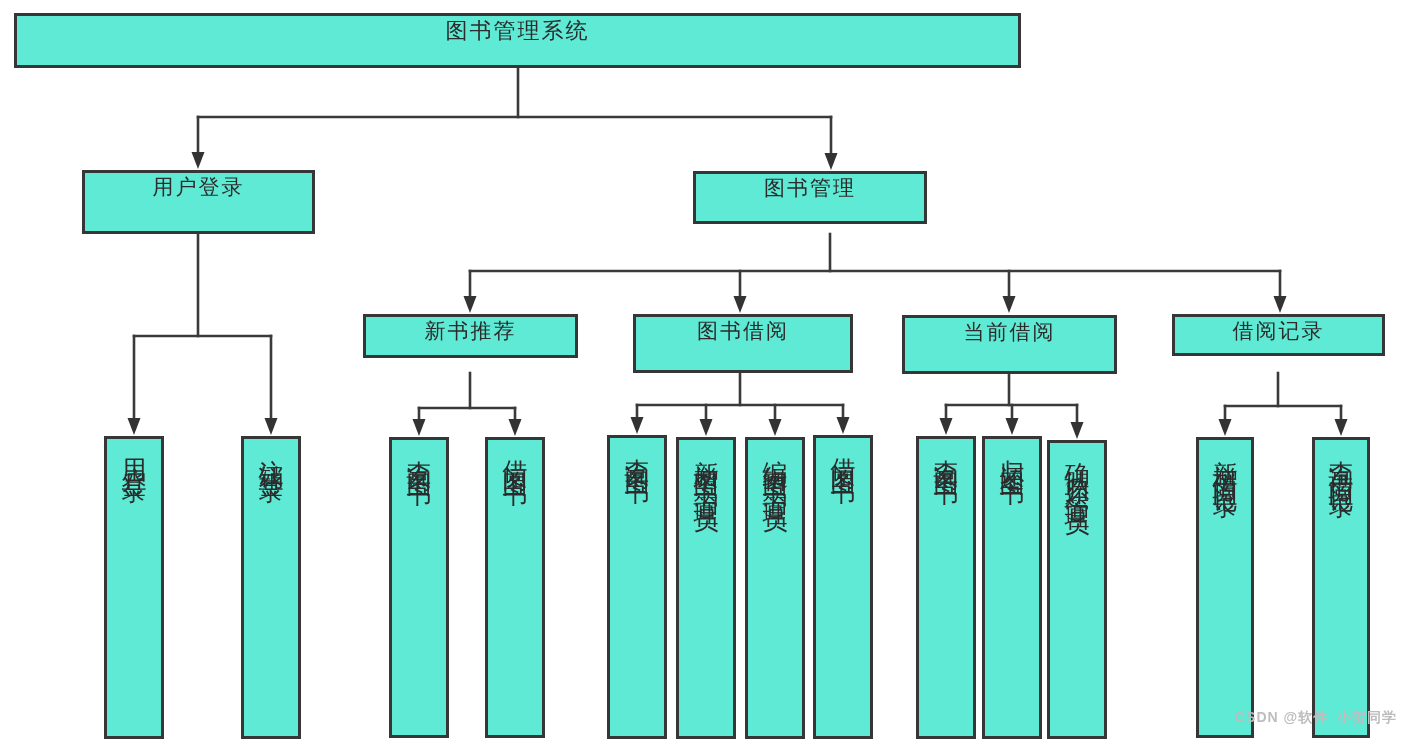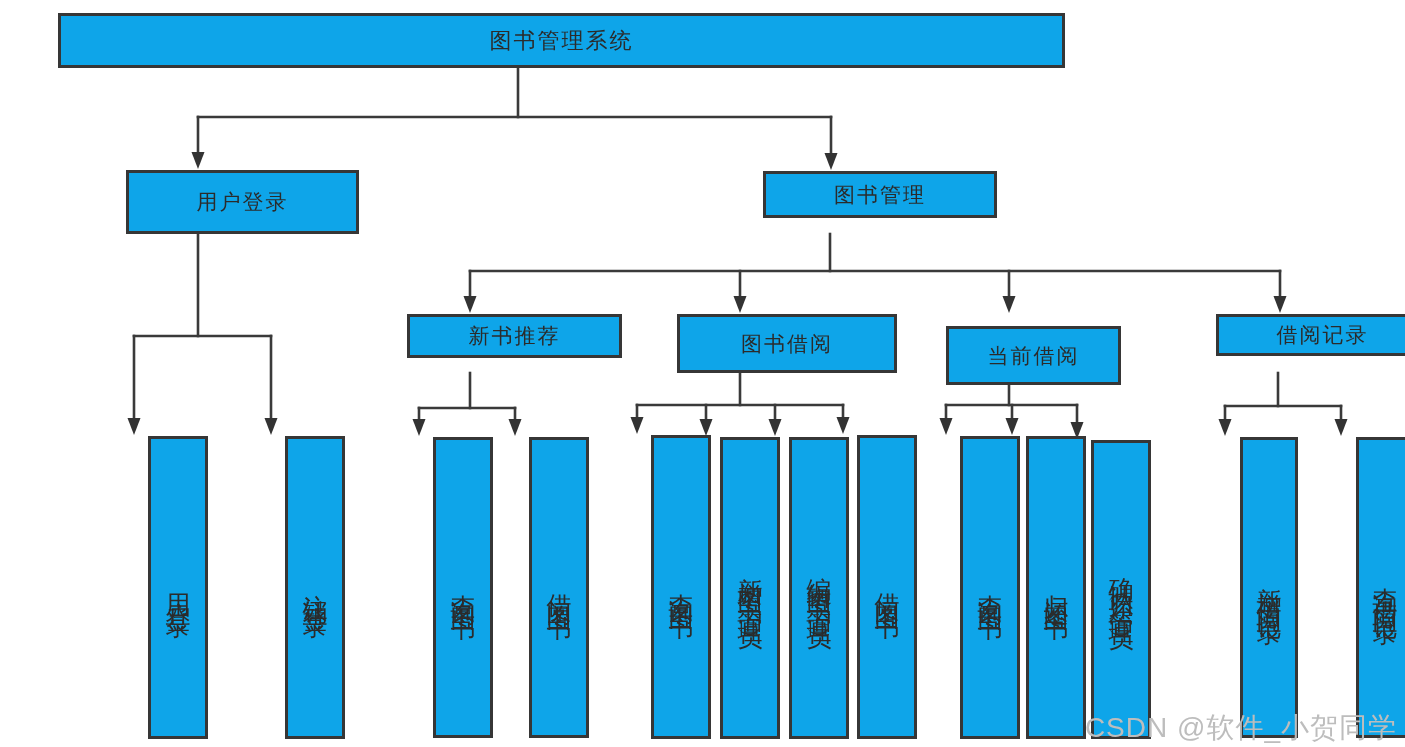--- a/index.html
+++ b/index.html
@@ -26,13 +26,12 @@
   .box {
     position: absolute;
     box-sizing: border-box;
-    background: #0ea5e9;
+    background: #5eead4;
     border: 3px solid #363636;
     display: flex;
-    align-items: center;
+    align-items: flex-start;
     justify-content: center;
     color: #2b2b2b;
-    margin-left: 44px;
   }
   .box.lvl .lbl {
     font-size: 21px;

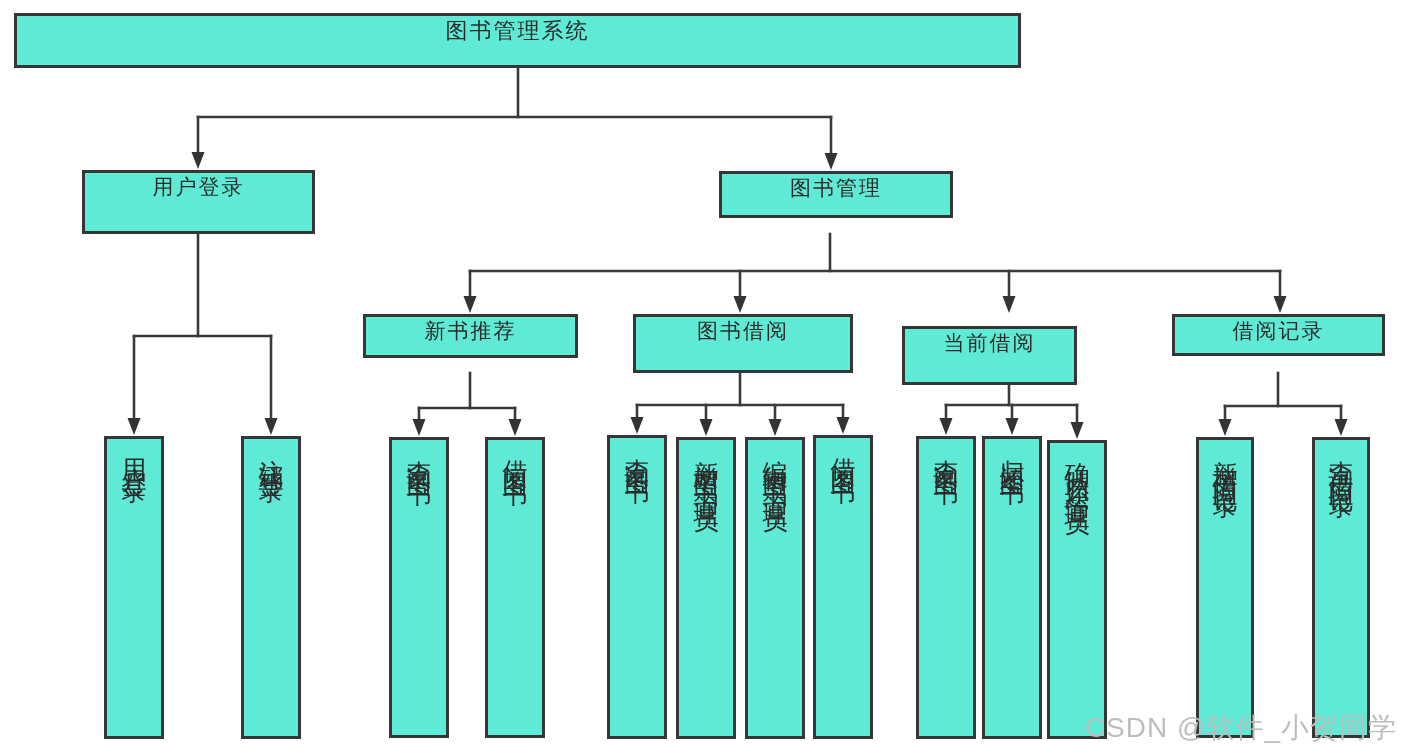--- a/index.html
+++ b/index.html
@@ -139,7 +139,7 @@
   <div class="box lvl" style="left:82px;top:170px;width:233px;height:64px">
     <span class="lbl">用户登录</span>
   </div>
-  <div class="box lvl" style="left:719px;top:171px;width:234px;height:47px">
+  <div class="box lvl" style="left:693px;top:171px;width:234px;height:53px">
     <span class="lbl">图书管理</span>
   </div>
 

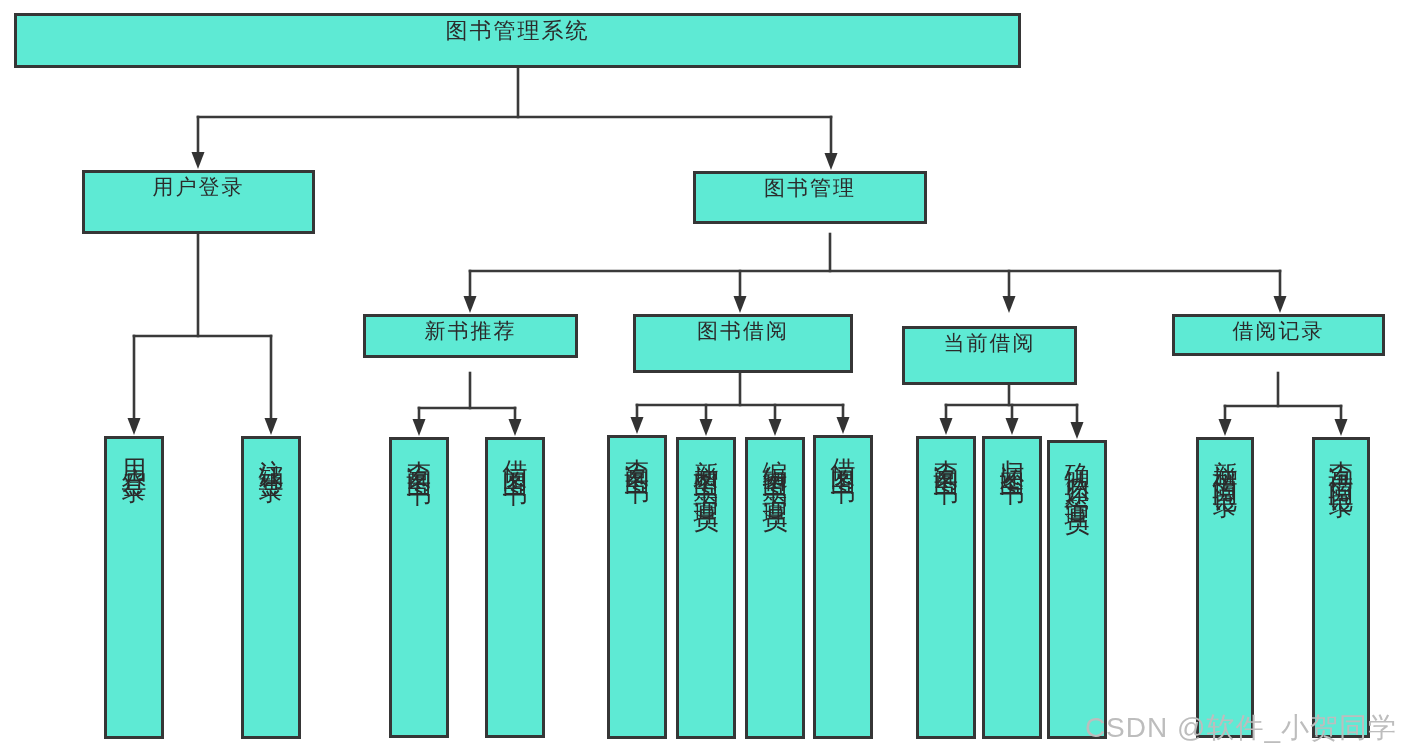--- a/index.html
+++ b/index.html
@@ -149,7 +149,7 @@
   <div class="box lvl" style="left:633px;top:314px;width:220px;height:59px">
     <span class="lbl">图书借阅</span>
   </div>
-  <div class="box lvl" style="left:902px;top:326px;width:175px;height:59px">
+  <div class="box lvl" style="left:902px;top:315px;width:215px;height:59px">
     <span class="lbl">当前借阅</span>
   </div>
   <div class="box lvl" style="left:1172px;top:314px;width:213px;height:42px">

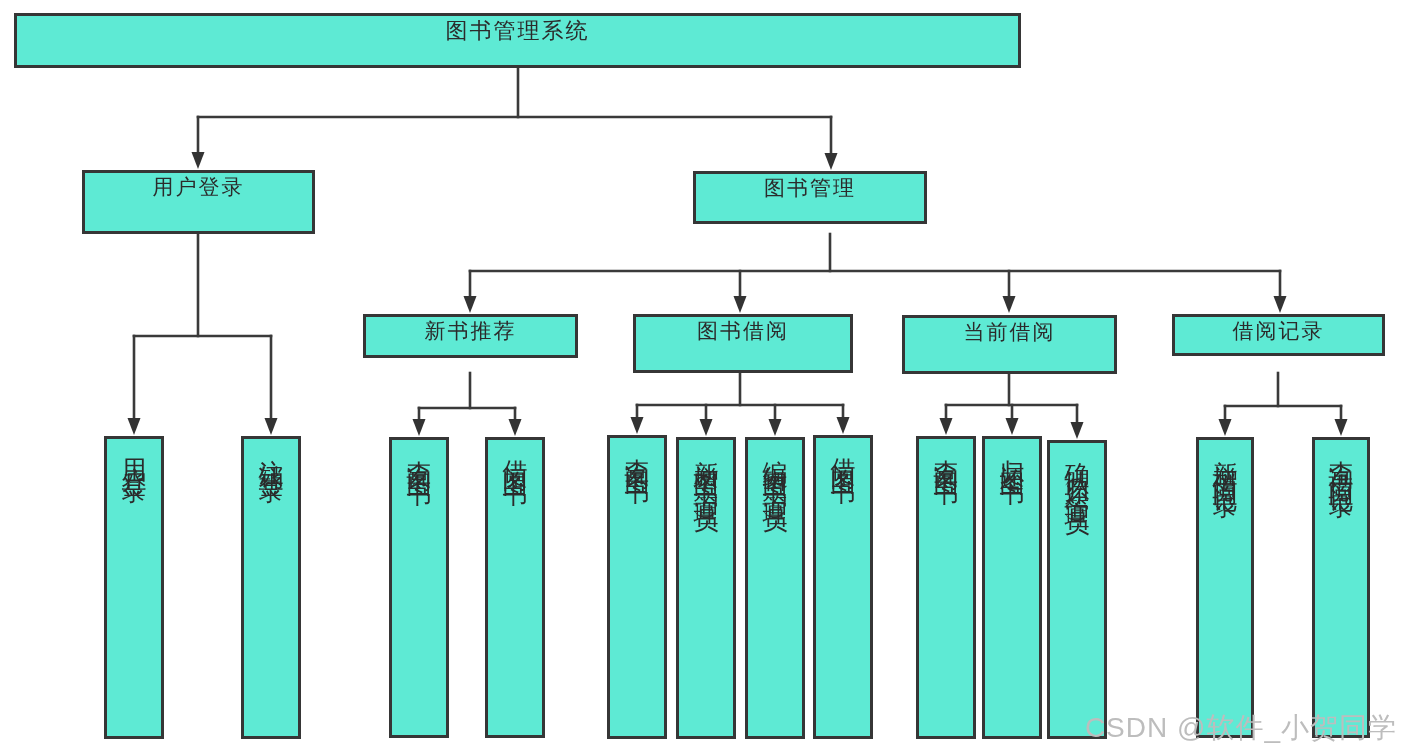--- a/index.html
+++ b/index.html
@@ -51,11 +51,12 @@
   .watermark {
     position: absolute;
     right: 8px;
-    bottom: 0;
-    font-size: 28px;
+    bottom: 20px;
+    font-size: 14px;
     color: #bdbdbd;
     letter-spacing: 1px;
     white-space: nowrap;
+    font-weight: bold;
   }
 </style>
 </head>

